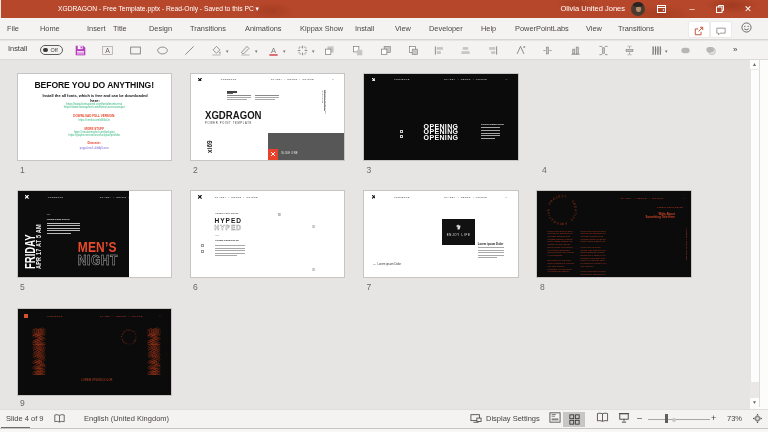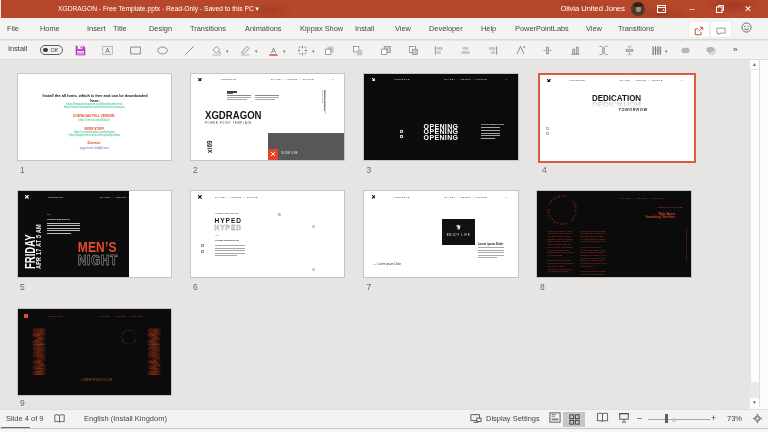--- a/index.html
+++ b/index.html
@@ -218,6 +218,7 @@
   <div id="canvas">
 
     <div class="thumb" style="left:17.5px;top:13.5px;text-align:center">
+      <div style="position:absolute;left:0;top:6.5px;width:100%;font-size:8.6px;font-weight:bold;color:#111;letter-spacing:-0.1px">BEFORE YOU DO ANYTHING!</div>
       <div style="position:absolute;left:24px;top:19.5px;width:107px;font-size:3.9px;font-weight:bold;color:#111;line-height:1.3">Install the all fonts, which is free and can be downloaded here:</div>
       <div style="position:absolute;left:0;top:29.5px;width:100%;font-size:2.8px;color:#2eb57c;line-height:1.25">https://www.fontsquirrel.com/fonts/montserrat<br>https://www.fontsquirrel.com/fonts/sourcesanspro</div>
       <div style="position:absolute;left:0;top:40.5px;width:100%;font-size:3px;font-weight:bold;color:#e8442a">DOWNLOAD FULL VERSION:</div>

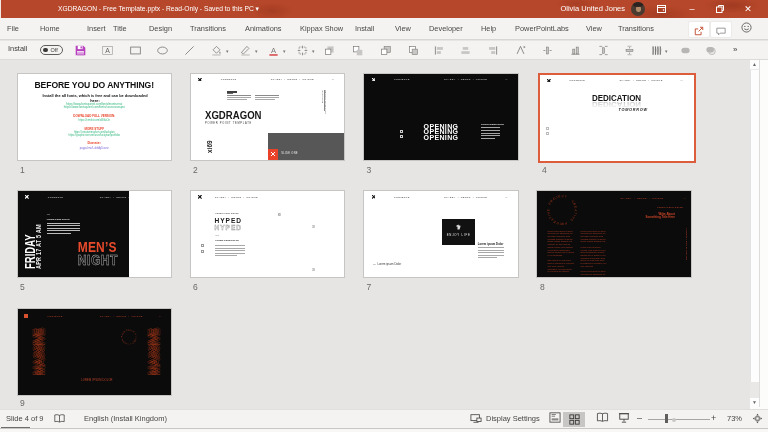--- a/index.html
+++ b/index.html
@@ -278,19 +278,6 @@
     </div>
     <div class="snum" style="left:366.5px;top:104.5px">3</div>
 
-    <div id="sel4">
-      <svg style="position:absolute;left:7.6px;top:4.3px" width="3.6" height="3.6" viewBox="0 0 10 10">
-          <path d="M0 0 L10 10 M10 0 L0 10" stroke="#111" stroke-width="3"></path>
-        </svg>
-      <div class="hdr" style="left:30px;top:4.6px;color:#333">PROJECTS</div>
-      <div class="hdr" style="left:80px;top:4.6px;color:#333">CLASSY&nbsp;&nbsp;|&nbsp;&nbsp;RETRO&nbsp;&nbsp;|&nbsp;&nbsp;UNIQUE</div>
-      <div class="hdr" style="left:141px;top:4.6px;color:#333">⋯</div>
-      <div style="position:absolute;left:52px;top:18.3px;font-size:8.6px;font-weight:bold;color:#151515;transform:scaleX(0.93);transform-origin:0 0">DEDICATION</div>
-      <div style="position:absolute;left:52px;top:33.6px;font-size:8.6px;font-weight:bold;color:#151515;transform:scaleX(0.93) scaleY(-0.75);transform-origin:0 0;opacity:0.3;-webkit-mask-image:linear-gradient(0deg,rgba(0,0,0,1),rgba(0,0,0,0.1))">DEDICATION</div>
-      <div style="position:absolute;left:79px;top:33.8px;font-size:3.8px;font-weight:bold;font-style:italic;color:#222;letter-spacing:0.75px">TOMORROW</div>
-      <div class="sq" style="left:6px;top:52.5px;border-color:#bbb"></div>
-      <div class="sq" style="left:6px;top:57.5px;border-color:#bbb"></div>
-    </div>
     <div class="snum" style="left:542px;top:104.5px">4</div>
 
     <div class="thumb" style="left:17.7px;top:131px">

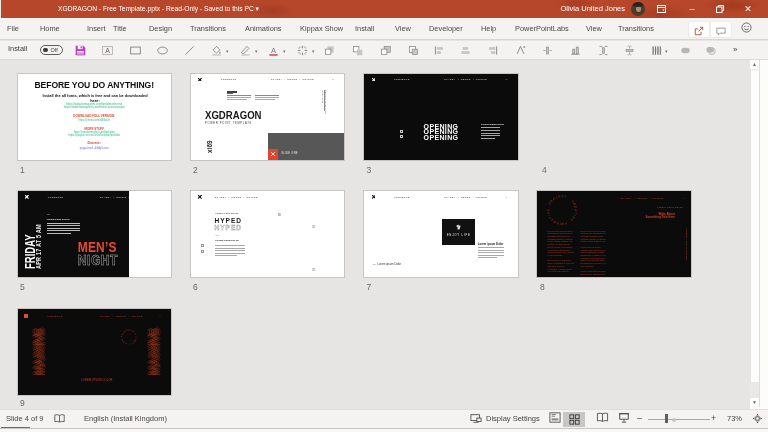--- a/index.html
+++ b/index.html
@@ -397,7 +397,7 @@
     <div style="position:absolute;left:54px;top:3px"><svg width="11" height="11" viewBox="0 0 14 12">
           <path d="M7 2 Q4 0.5 1 1.5 L1 10 Q4 9 7 10.5 Q10 9 13 10 L13 1.5 Q10 0.5 7 2 Z M7 2 L7 10.5" fill="none" stroke="#484644" stroke-width="1"></path>
         </svg></div>
-    <div style="position:absolute;left:84px;top:4px">English (Install Kingdom)</div>
+    <div style="position:absolute;left:84px;top:4px">English (United Kingdom)</div>
     <div style="position:absolute;left:470px;top:3px"><svg width="12" height="11" viewBox="0 0 14 13">
           <rect x="1" y="2" width="10" height="7" fill="none" stroke="#484644" stroke-width="1"></rect>
           <path d="M4 11 h6" stroke="#484644" stroke-width="1"></path>

